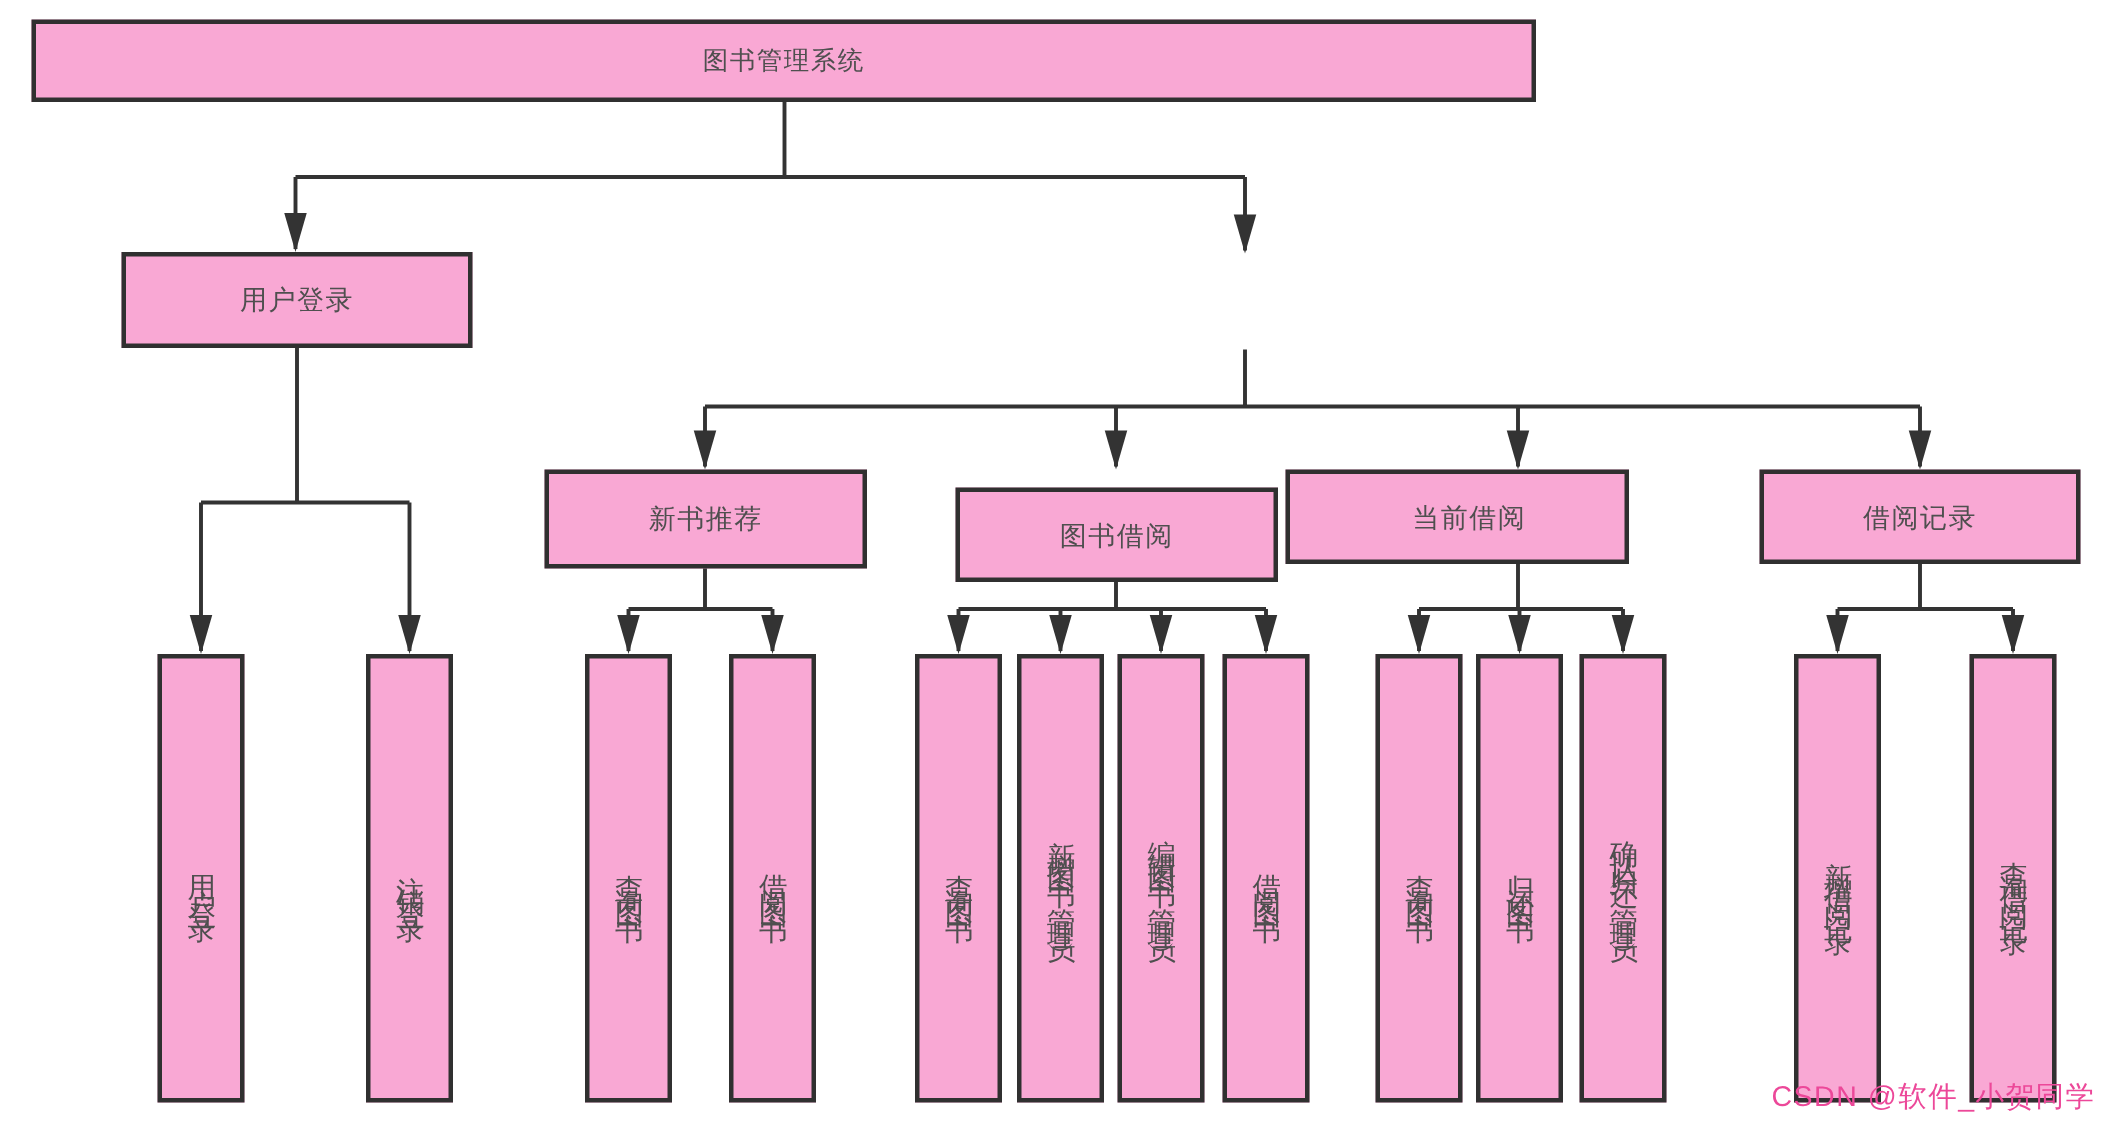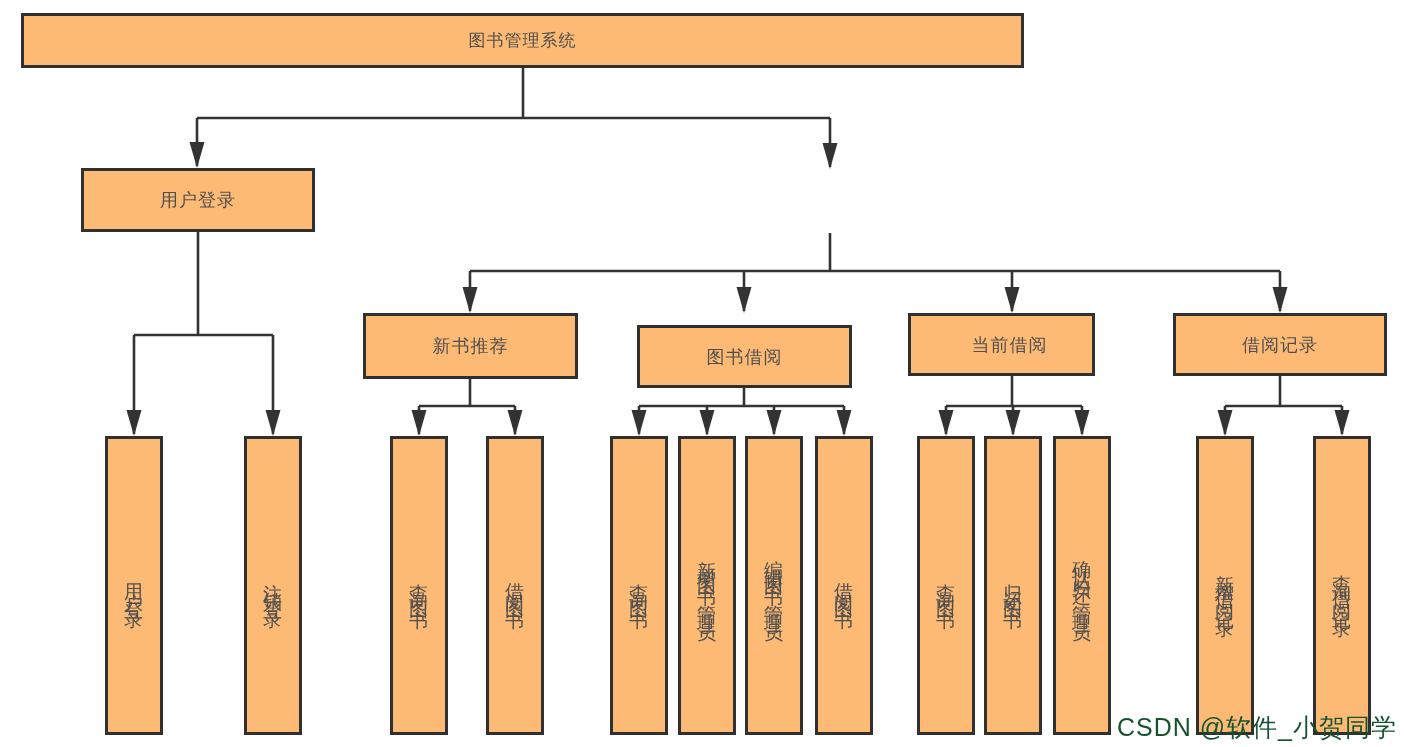--- a/index.html
+++ b/index.html
@@ -10,7 +10,7 @@
   .canvas{position:absolute;left:0;top:0;width:1405px;height:747px;}
   svg.connectors{position:absolute;left:0;top:0;width:1405px;height:747px;z-index:1;}
   .box{
-    position:absolute;box-sizing:border-box;border:3px solid #303030;background:#fdba74;
+    position:absolute;box-sizing:border-box;border:3px solid #303030;background:#f9a8d4;
     display:flex;align-items:center;justify-content:center;z-index:2;
   }
   .box.h{font-size:18px;letter-spacing:1px;white-space:nowrap;}

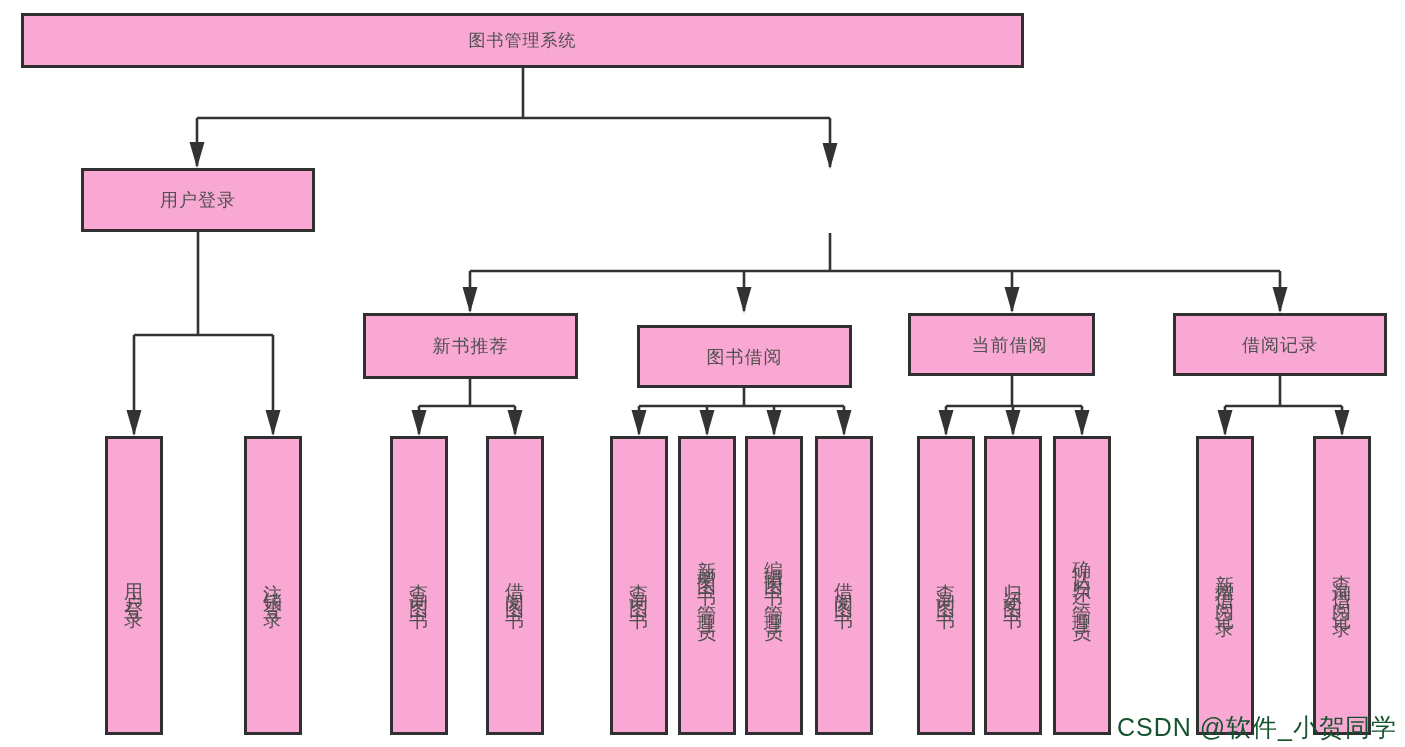--- a/index.html
+++ b/index.html
@@ -76,7 +76,7 @@
   <div class="box h" style="left:637px;top:313px;width:215px;height:63px;margin-top:12px;">
     <span>图书借阅</span>
   </div>
-  <div class="box h" style="left:908px;top:313px;width:187px;height:63px;padding-left:16px;">
+  <div class="box h" style="left:857px;top:313px;width:229px;height:63px;padding-left:16px;">
     <span>当前借阅</span>
   </div>
   <div class="box h" style="left:1173px;top:313px;width:214px;height:63px;">

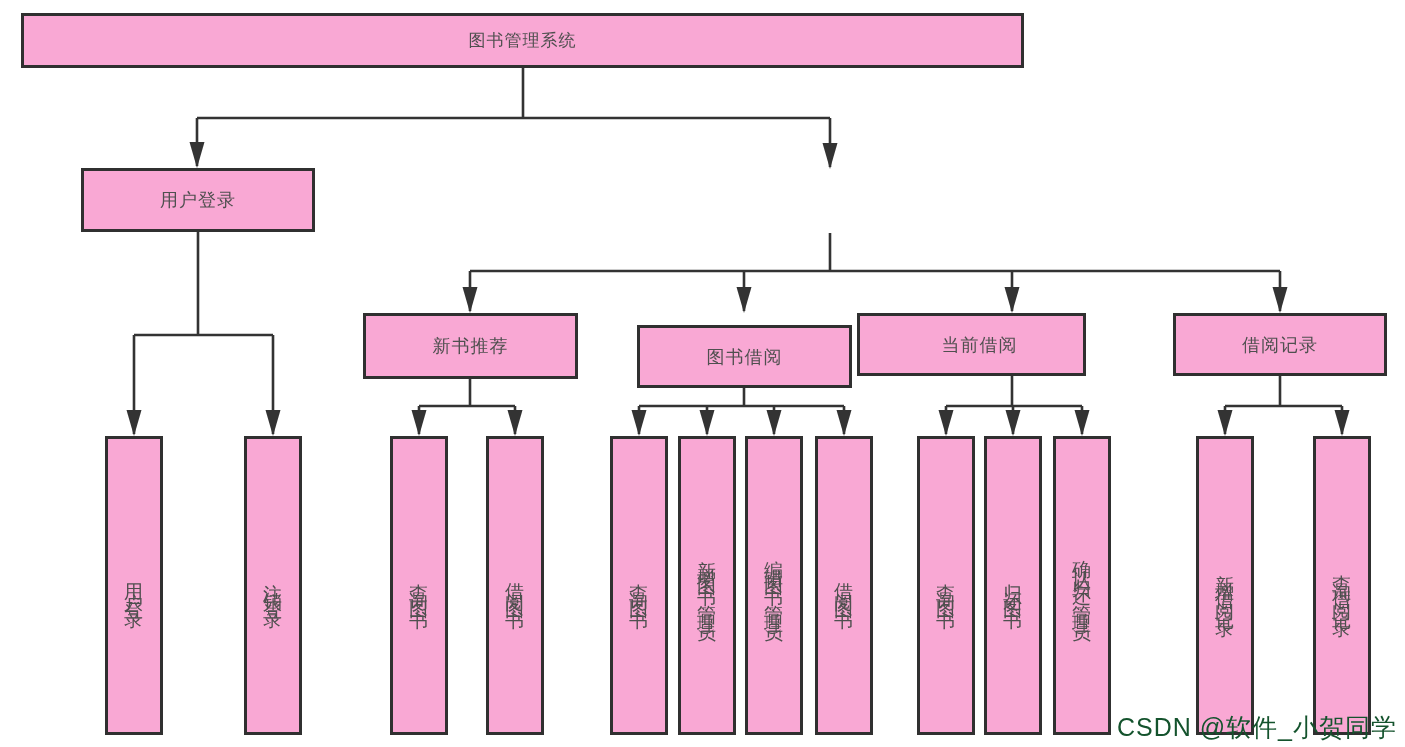--- a/index.html
+++ b/index.html
@@ -22,7 +22,7 @@
   }
   .watermark{
     position:absolute;right:8px;bottom:3px;z-index:3;
-    font-size:25px;color:#14532d;letter-spacing:1px;white-space:nowrap;margin-top:12px;
+    font-size:19px;color:#ec4899;letter-spacing:1px;white-space:nowrap;margin-top:12px;
   }
 </style>
 </head>

